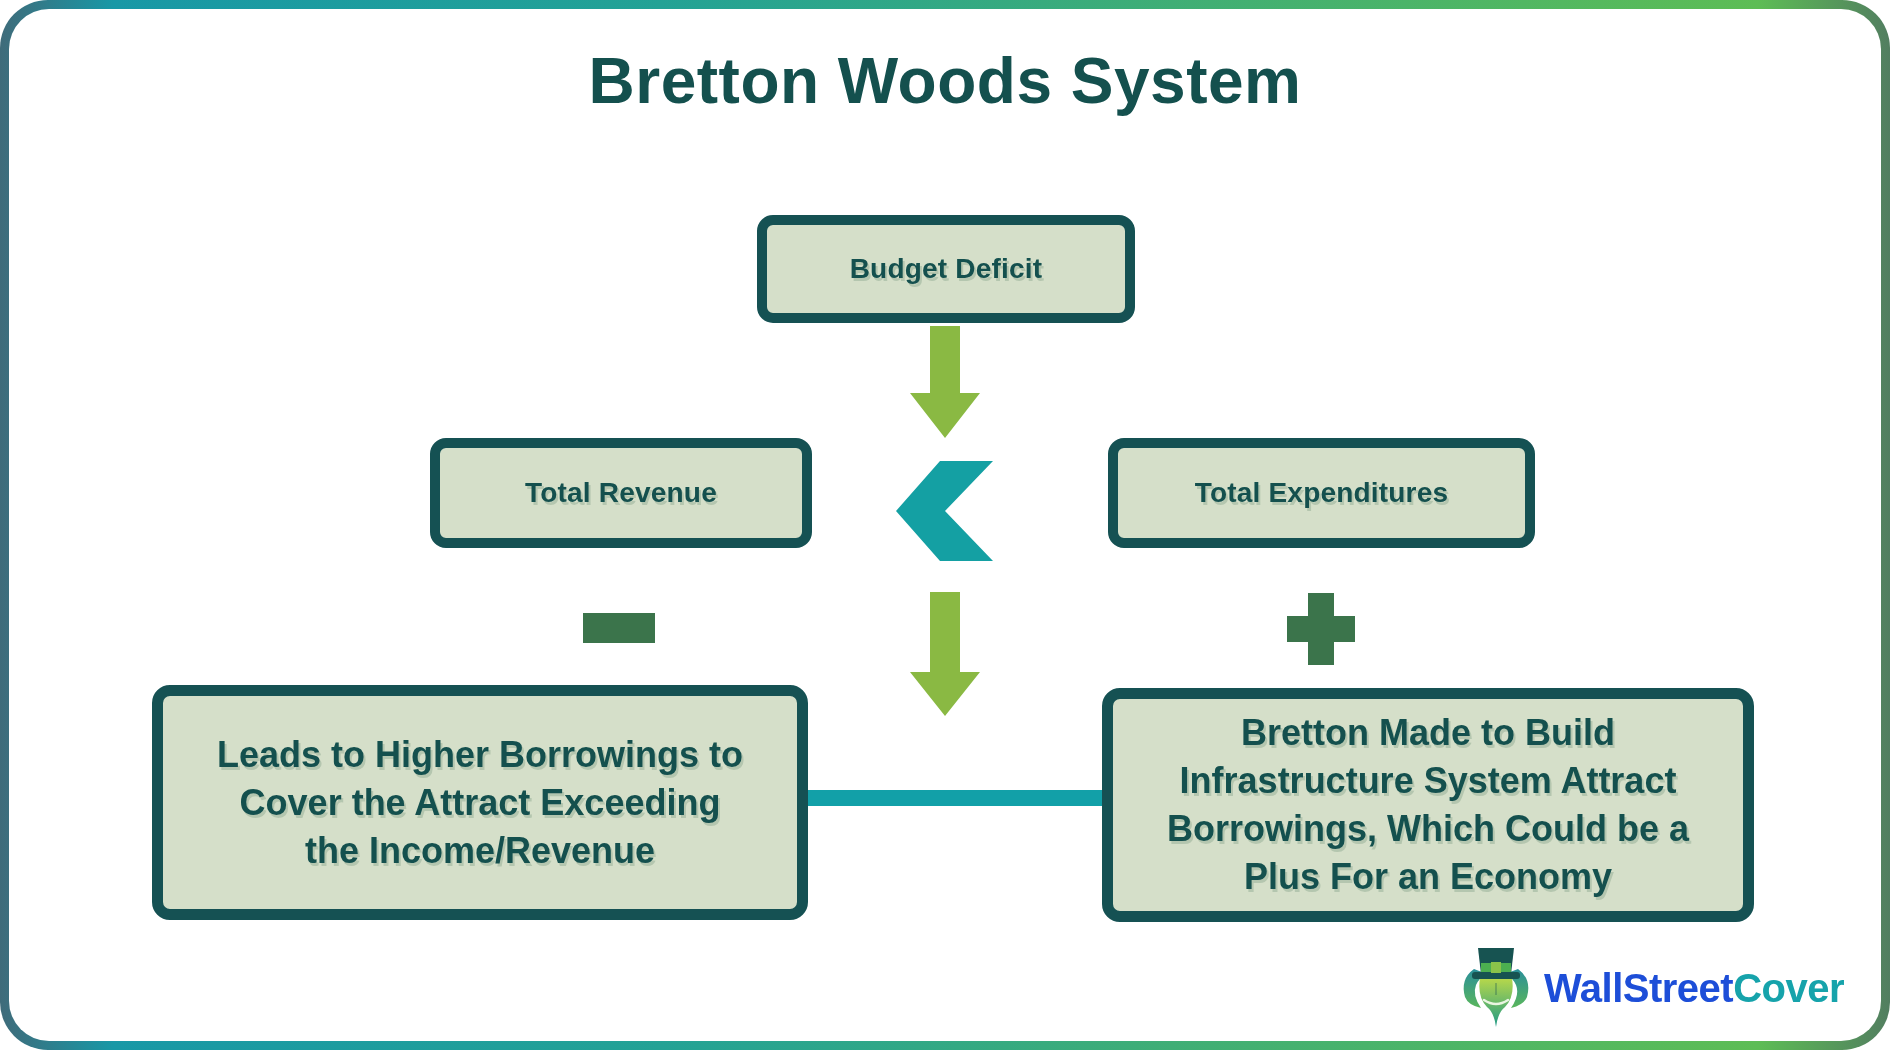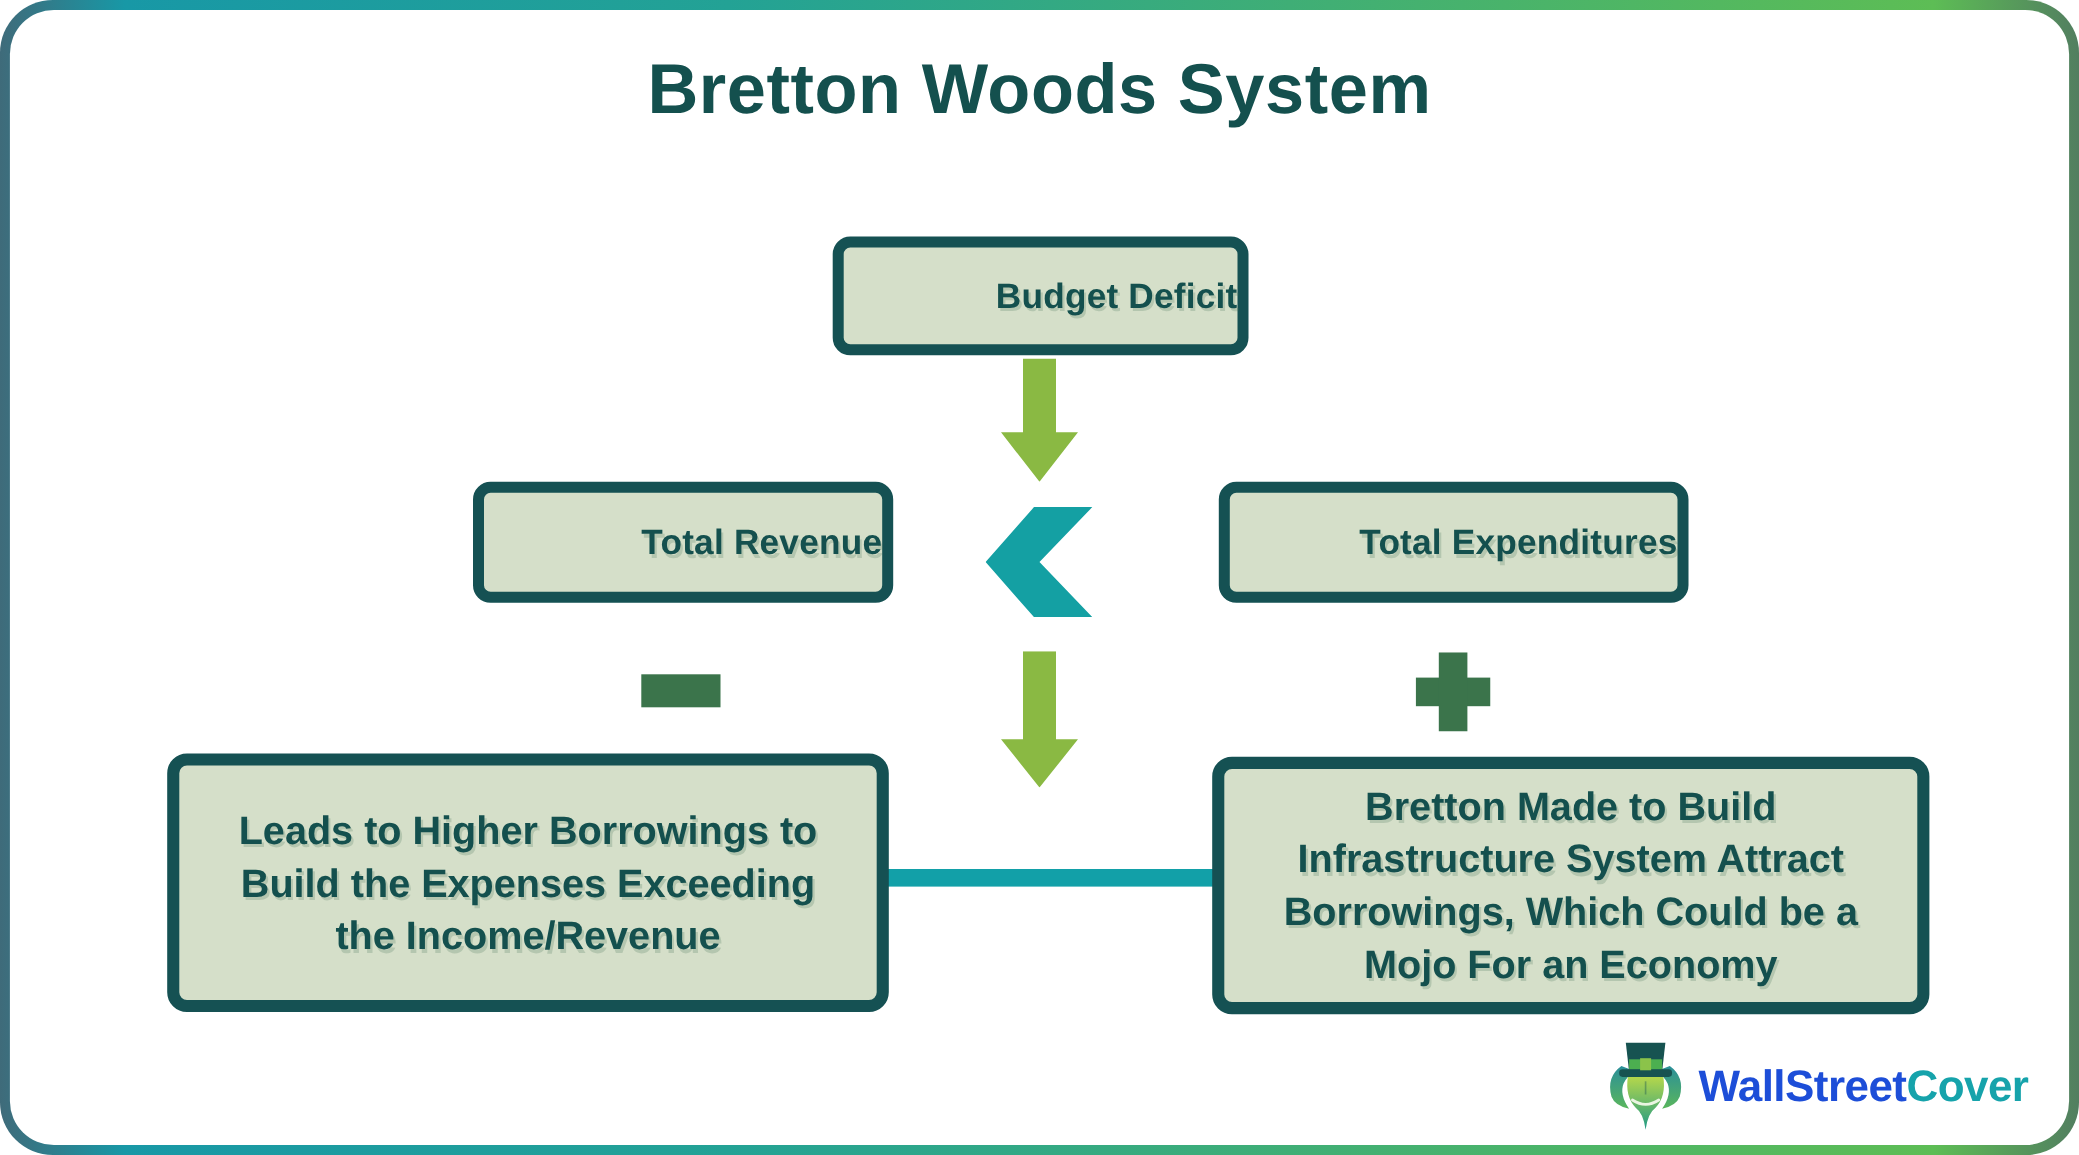--- a/index.html
+++ b/index.html
@@ -28,7 +28,7 @@
     text-shadow:2px 3px 0 rgba(63,110,83,0.22);
     z-index:2;
   }
-  .box-small{font-size:32px;letter-spacing:0.2px;justify-content:flex-end;}
+  .box-small{font-size:28px;letter-spacing:0.2px;}
   .box-budget{left:757px;top:215px;width:378px;height:108px;}
   .box-revenue{left:430px;top:438px;width:382px;height:110px;}
   .box-expenditures{left:1108px;top:438px;width:427px;height:110px;}

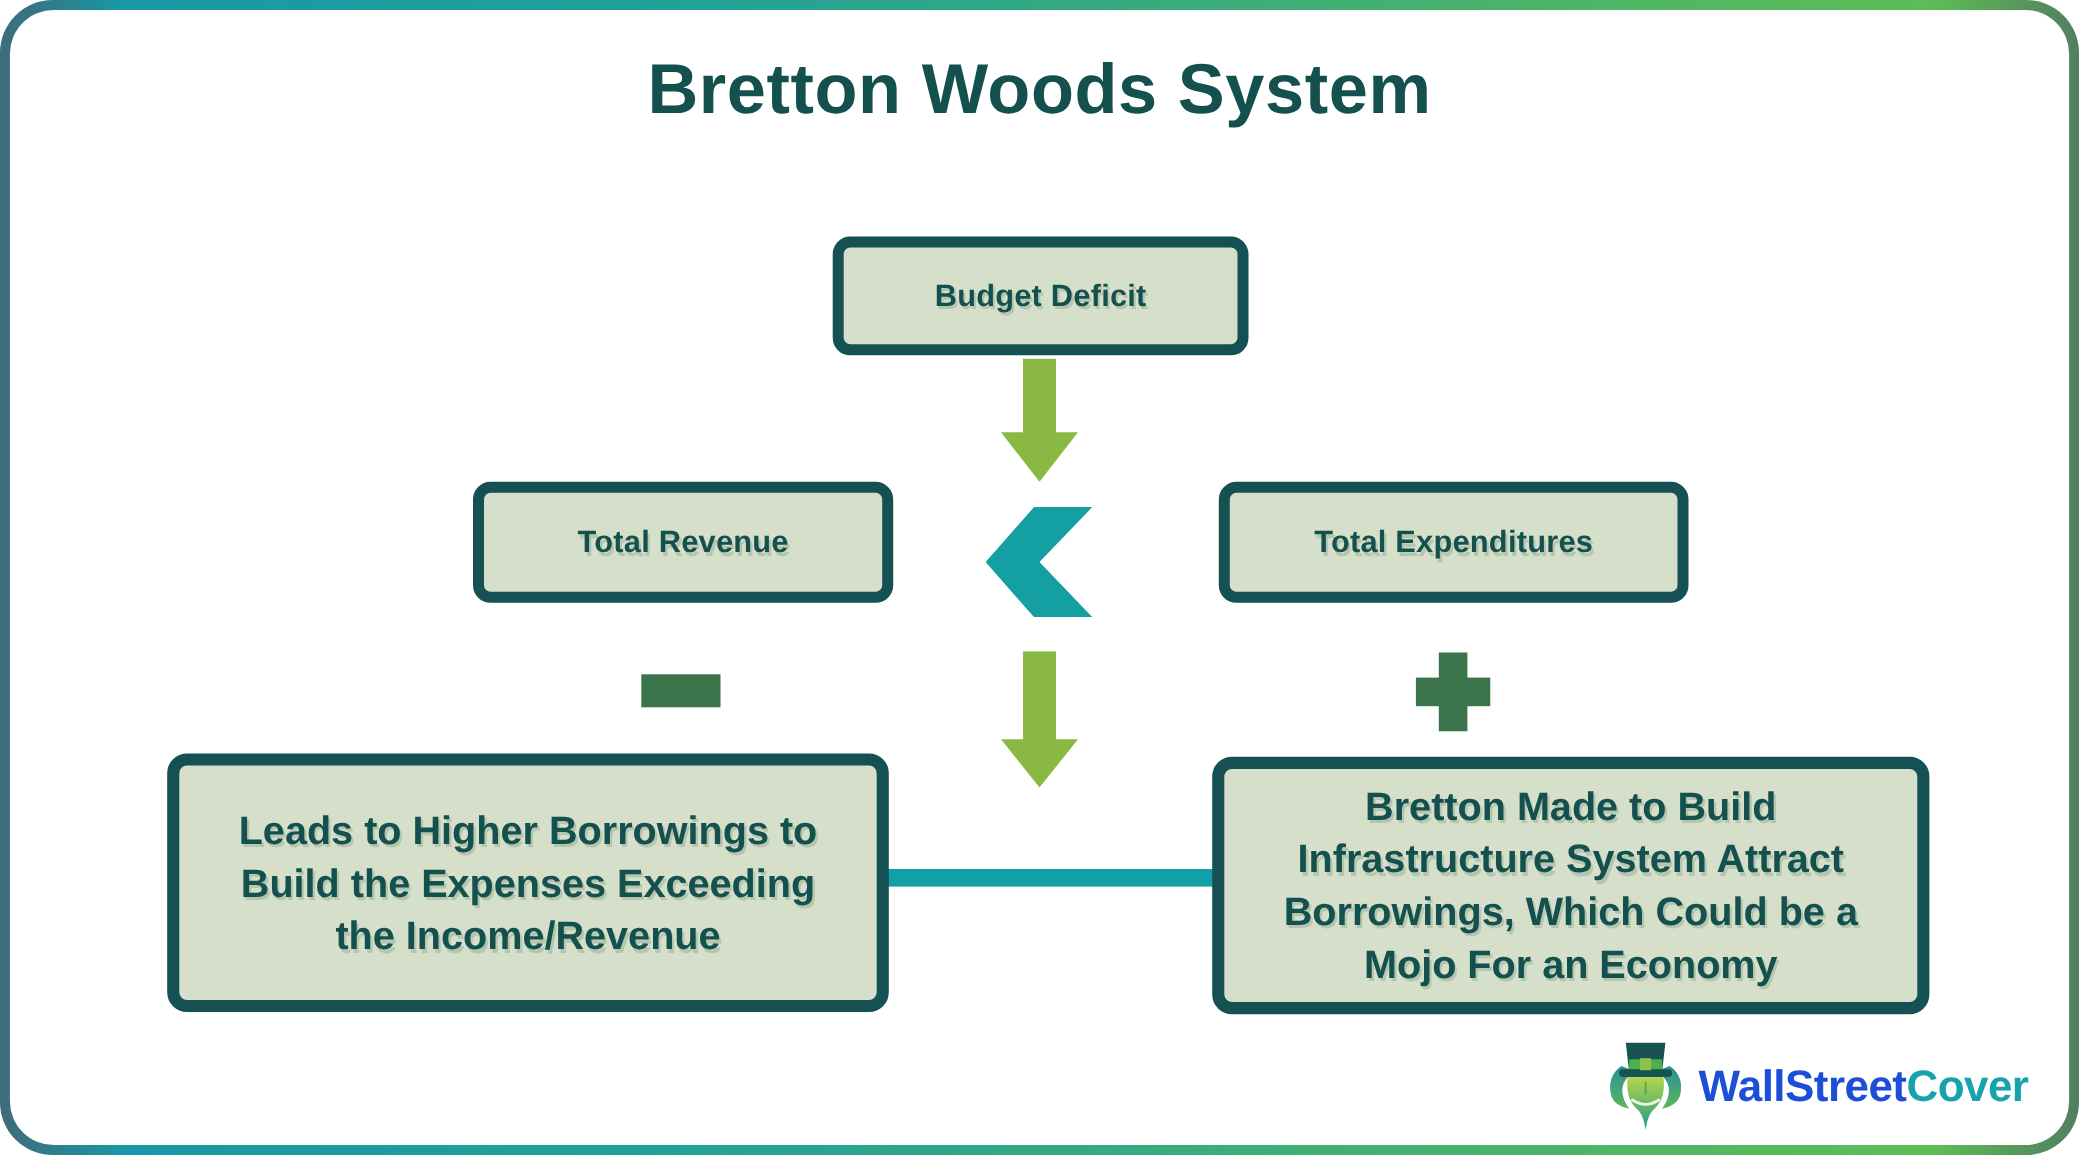--- a/index.html
+++ b/index.html
@@ -106,7 +106,7 @@
     <div class="box box-big box-borrowings">
       <div>
         <span>Leads to Higher Borrowings to</span>
-        <span>Build the Expenses Exceeding</span>
+        <span>Cover the Attract Exceeding</span>
         <span>the Income/Revenue</span>
       </div>
     </div>

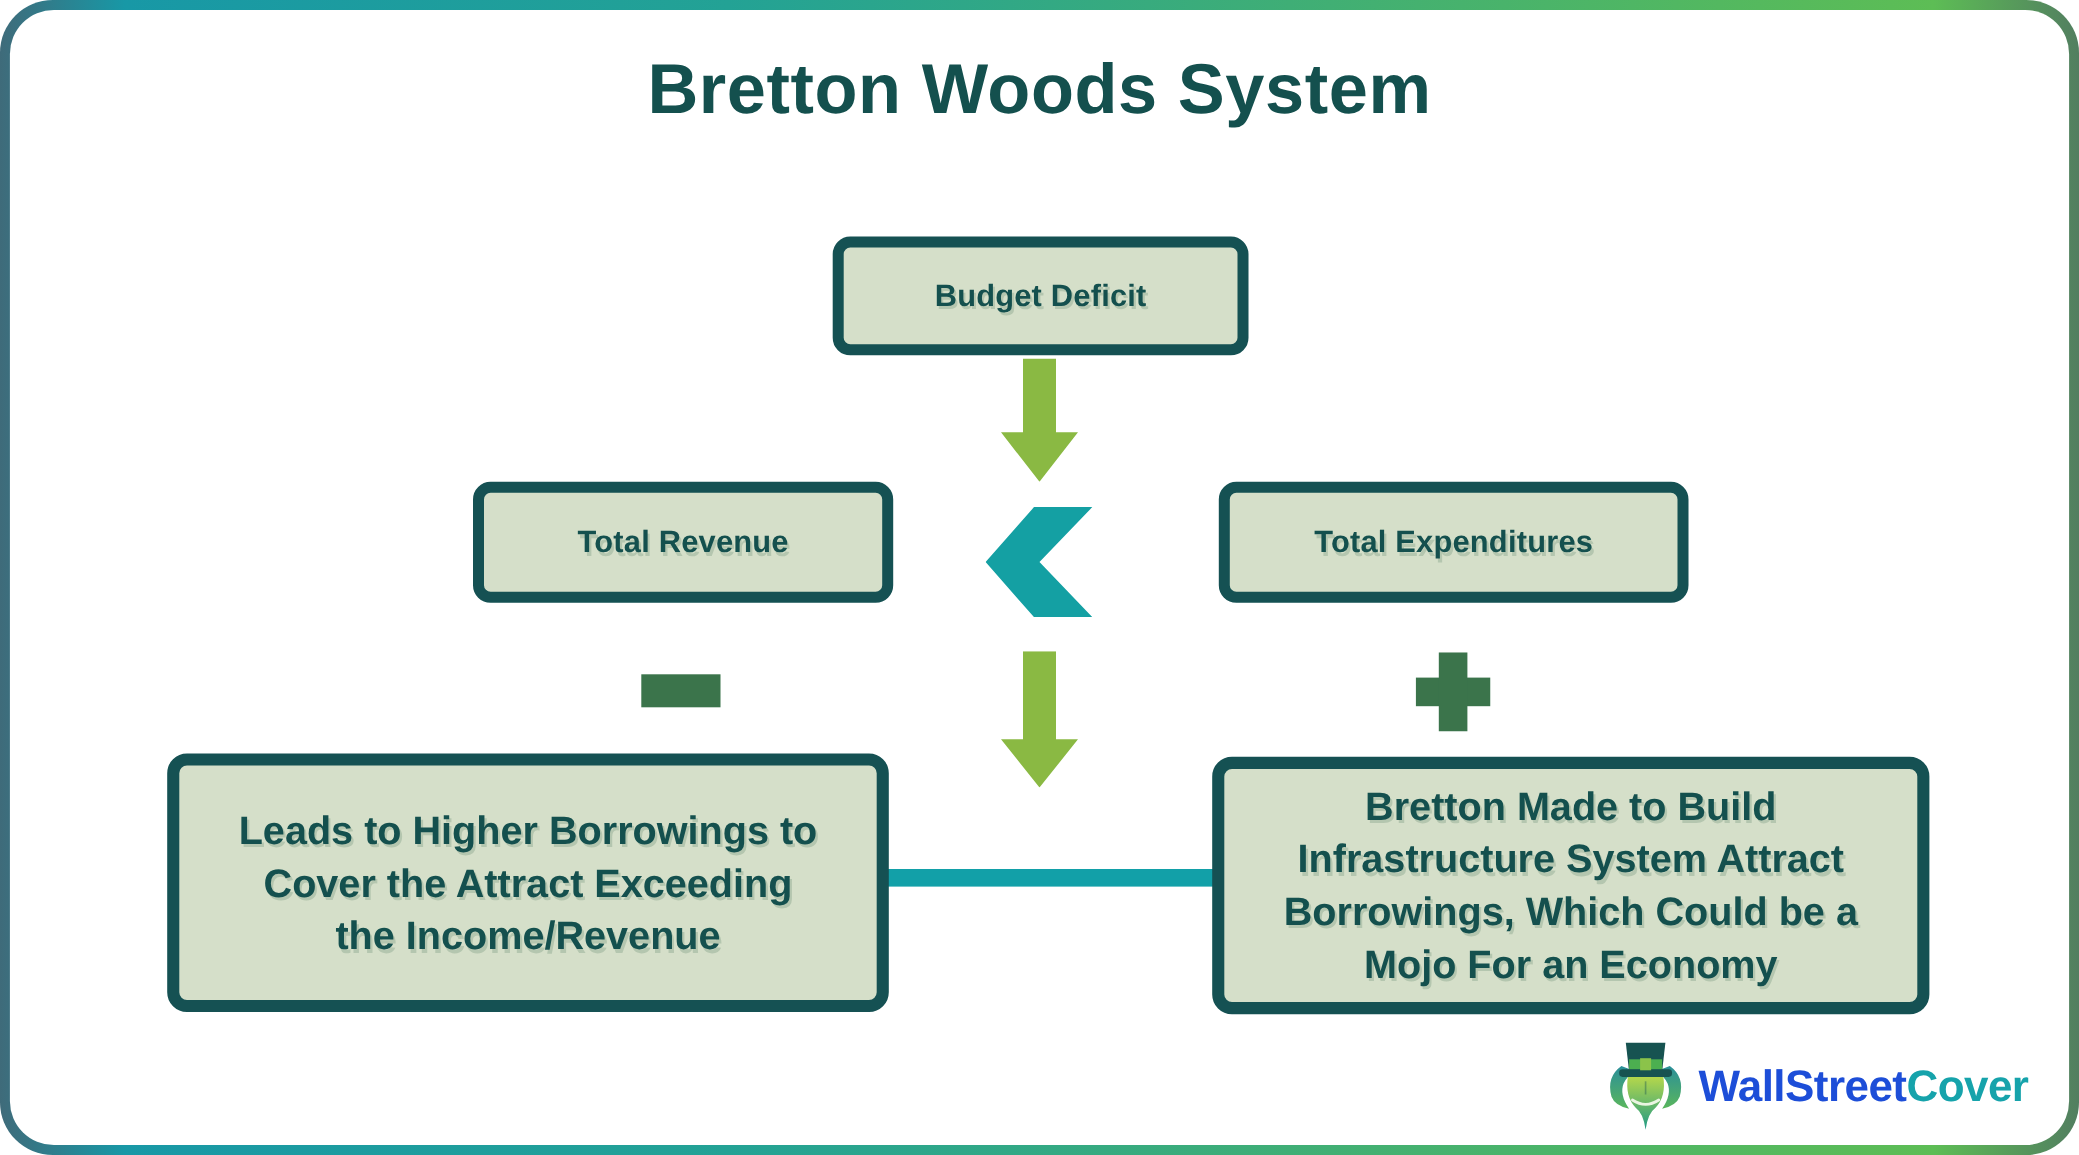--- a/index.html
+++ b/index.html
@@ -116,7 +116,7 @@
         <span>Bretton Made to Build</span>
         <span>Infrastructure System Attract</span>
         <span>Borrowings, Which Could be a</span>
-        <span>Mojo For an Economy</span>
+        <span>Plus For an Economy</span>
       </div>
     </div>
 

